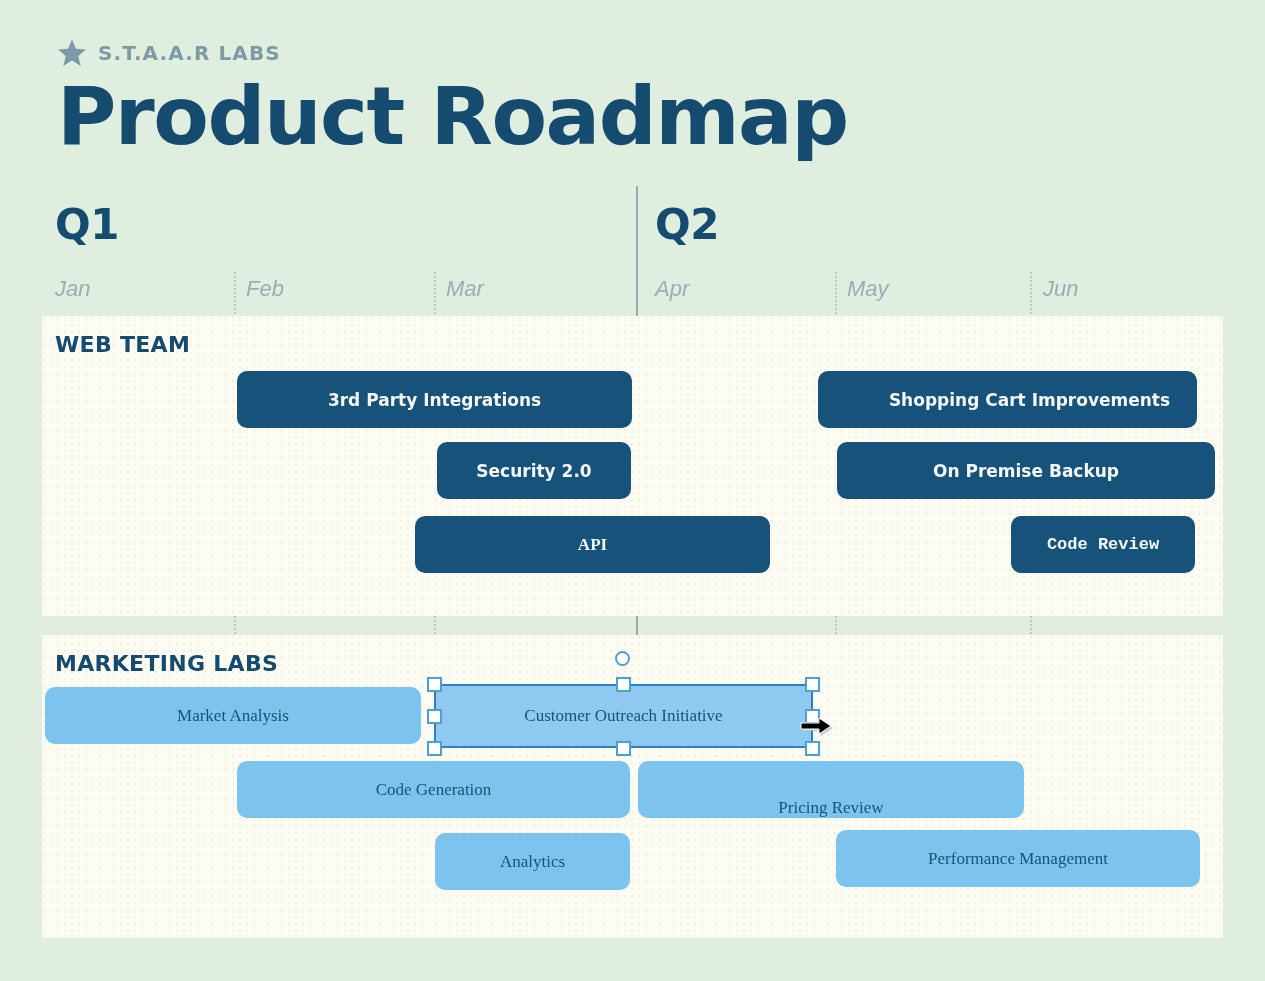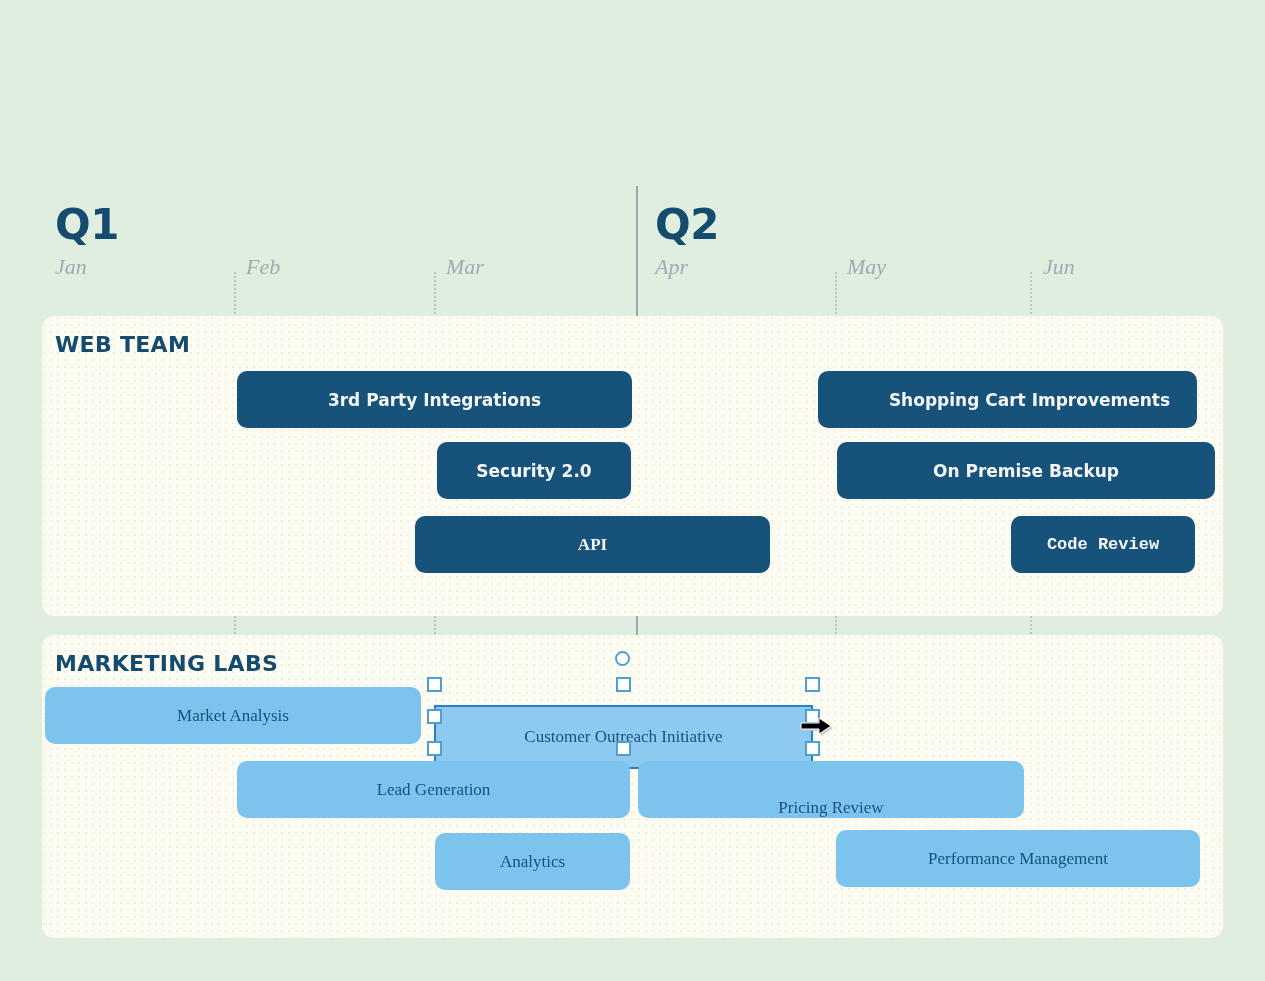--- a/index.html
+++ b/index.html
@@ -188,6 +188,17 @@
 
 <div id="canvas">
 
+  <div id="header">
+    <div class="logo-row">
+      <span class="star-icon-wrap">
+        <svg class="star-icon" viewBox="0 0 24 24" aria-hidden="true">
+          <polygon points="12,1.2 15.1,8.6 23.2,9.2 17,14.4 19,22.3 12,18 5,22.3 7,14.4 0.8,9.2 8.9,8.6" fill="#7d9aa7"></polygon>
+        </svg>
+      </span>
+      <span class="brand-text">S.T.A.A.R LABS</span>
+    </div>
+    <div id="page-title">Product Roadmap</div>
+  </div>
 
   <div id="timeline">
 

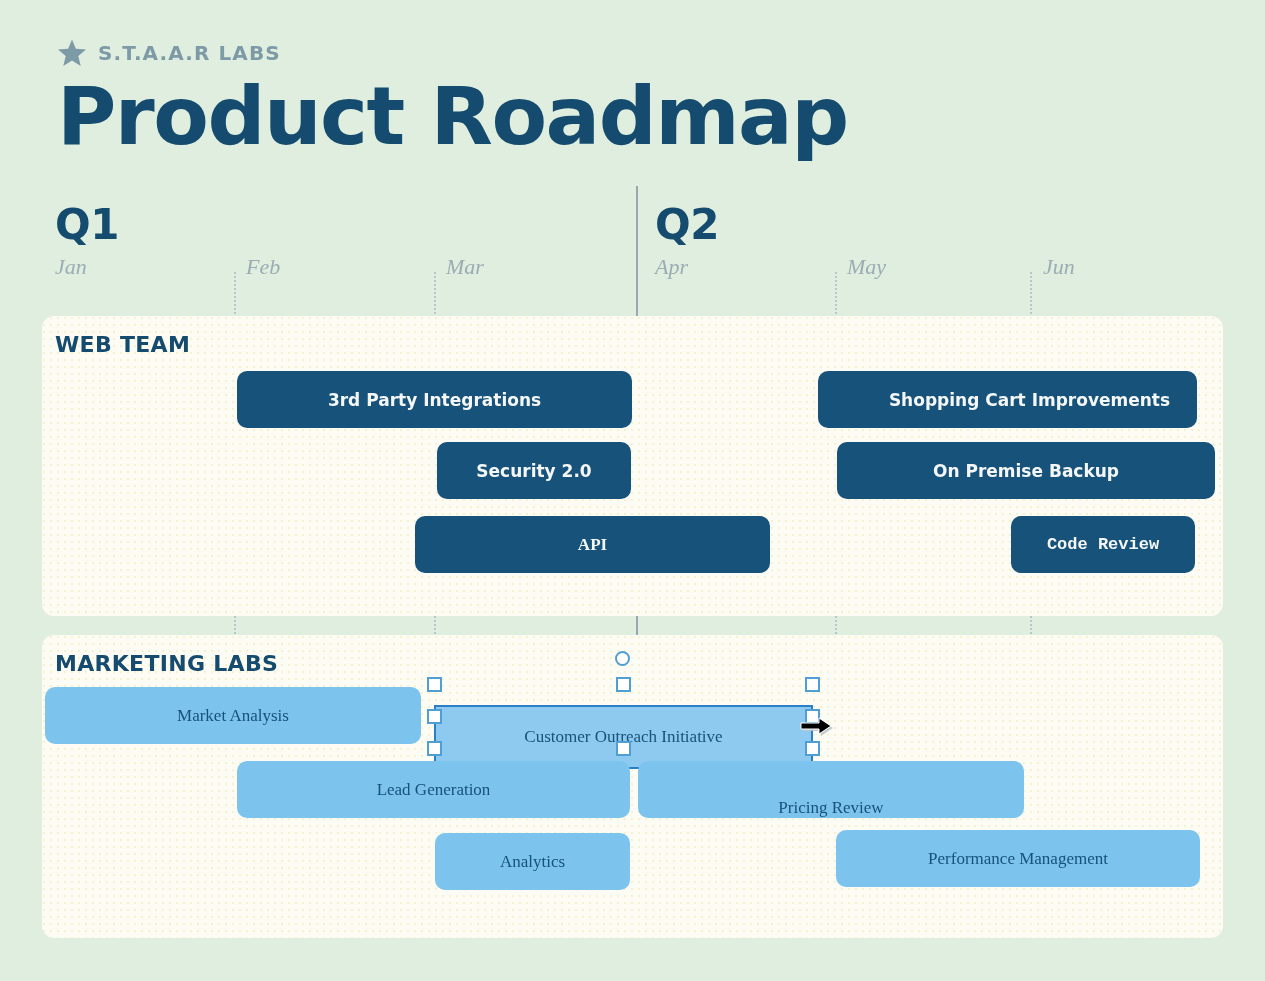--- a/index.html
+++ b/index.html
@@ -90,11 +90,11 @@
 
   .month-label {
     position: absolute;
-    top: 68px;
+    top: 90px;
     font-size: 22px;
     font-style: italic;
     color: #9bacb4;
-    font-family: Liberation Serif, serif;
+    font-family: Liberation Sans, sans-serif;
   }
 
   

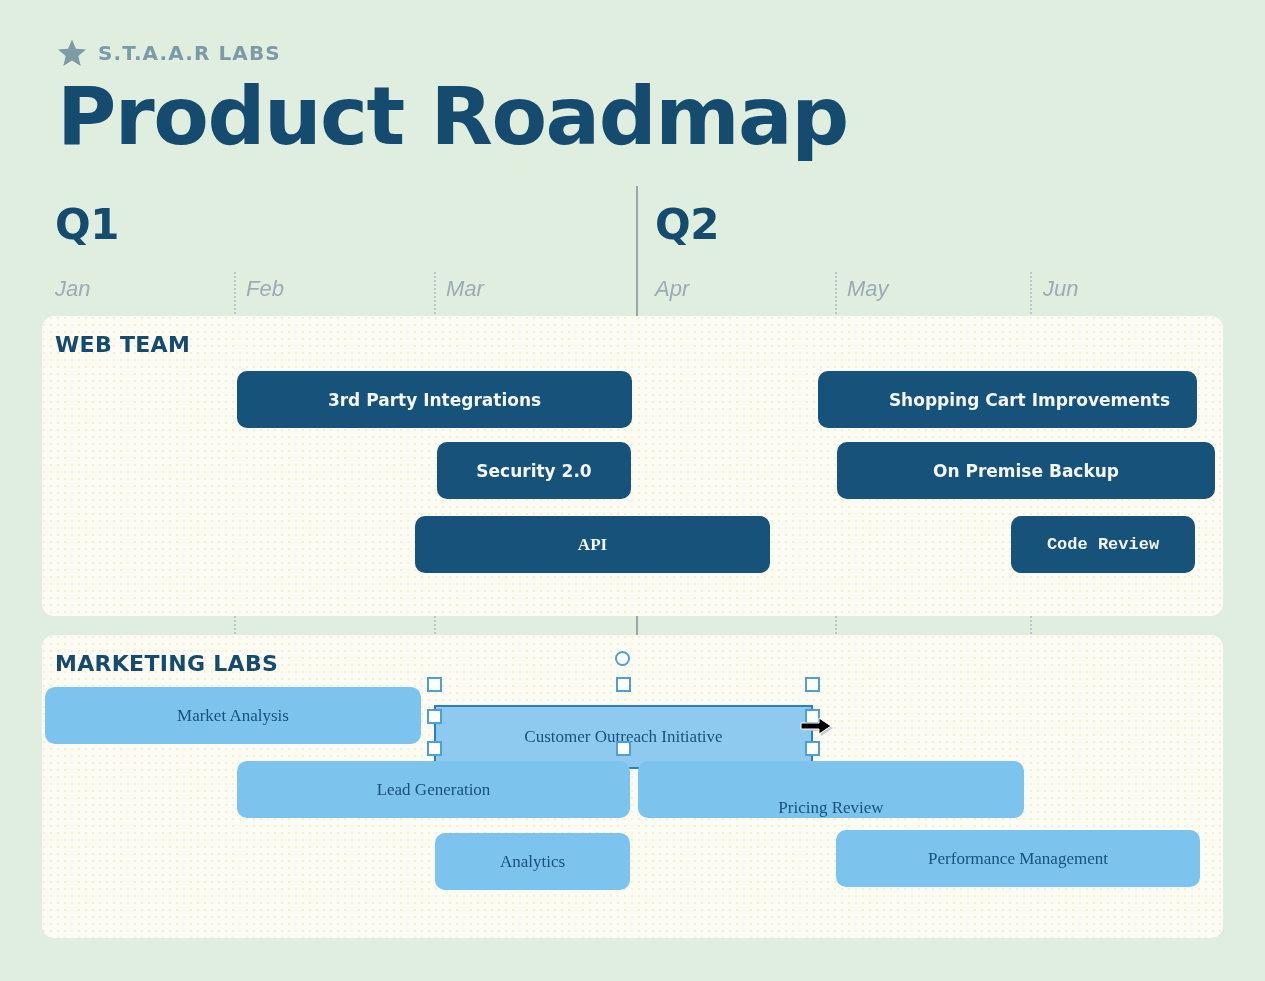--- a/index.html
+++ b/index.html
@@ -106,7 +106,7 @@
     background-image:
       radial-gradient(circle at 2px 2px, rgba(236,232,170,0.55) 0.7px, transparent 0.8px);
     background-size: 7px 7px;
-    border-radius: 12px;
+    border-radius: 0;
   }
 
   #panel-web { top: 130px; height: 300px; }

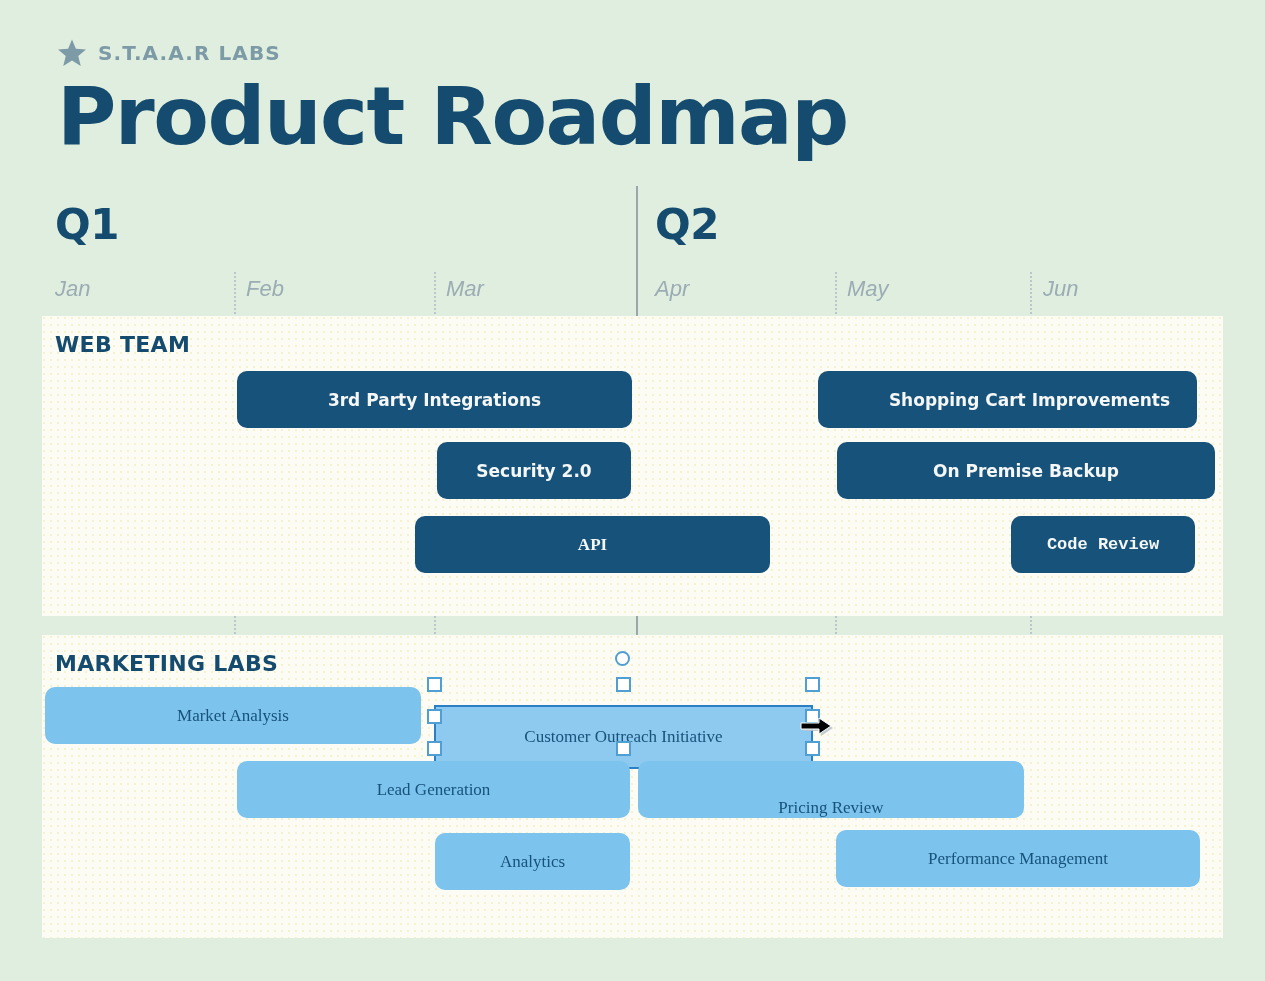--- a/index.html
+++ b/index.html
@@ -155,7 +155,6 @@
     background-color: #8ecaf0;
     border: 2px solid #2b7fc4;
     border-radius: 0;
-    margin-top: 21px;
   }
 
   .handle {

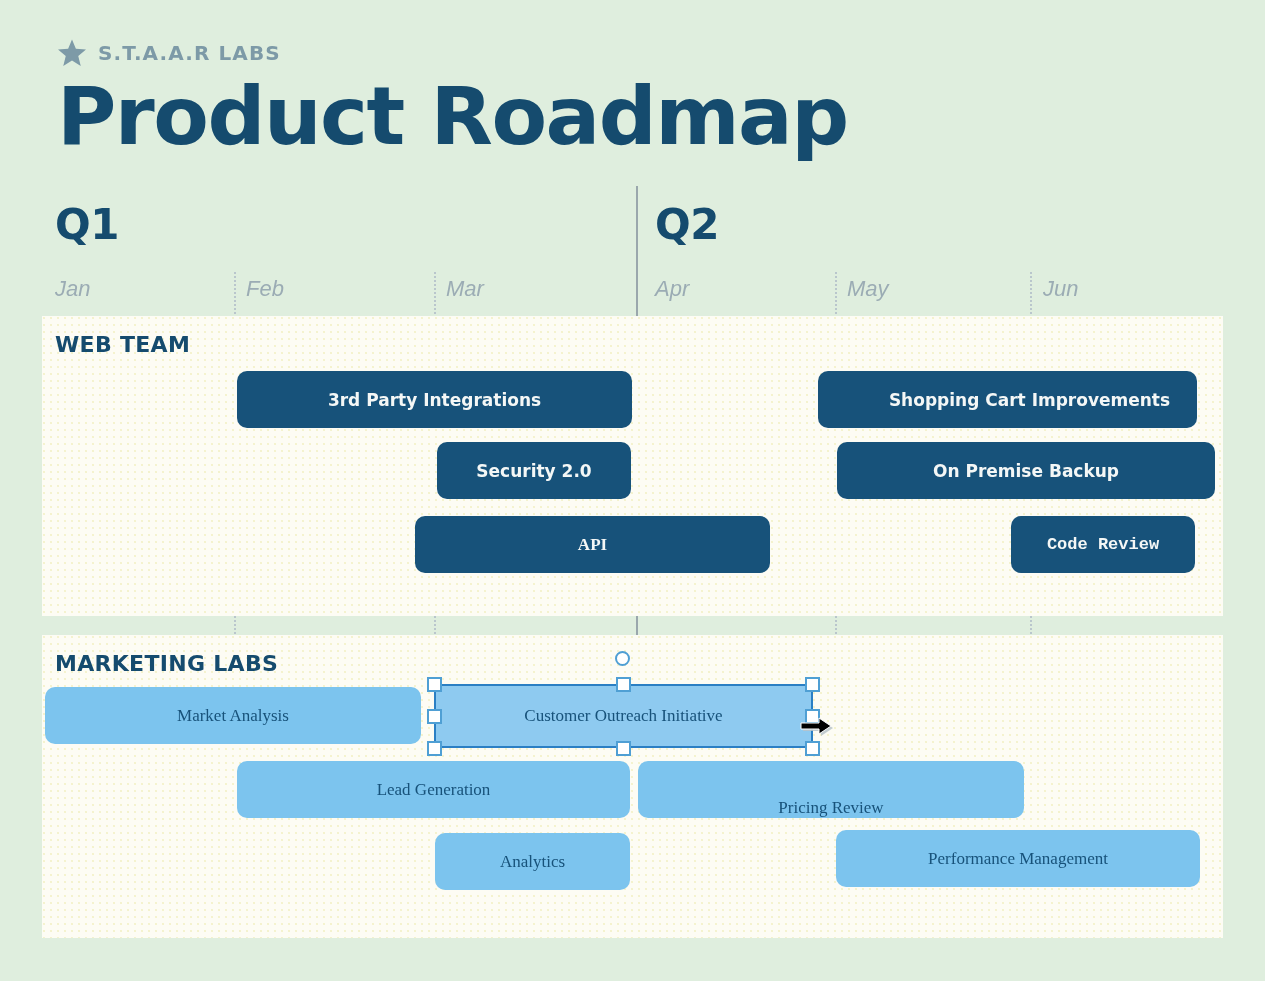--- a/index.html
+++ b/index.html
@@ -259,7 +259,7 @@
       </div>
 
       <div class="bar light" style="left:195px; top:126px; width:393px;">
-        <span>Lead Generation</span>
+        <span>Code Generation</span>
       </div>
 
       <div class="bar light" style="left:596px; top:126px; width:386px;align-items:flex-end;">

